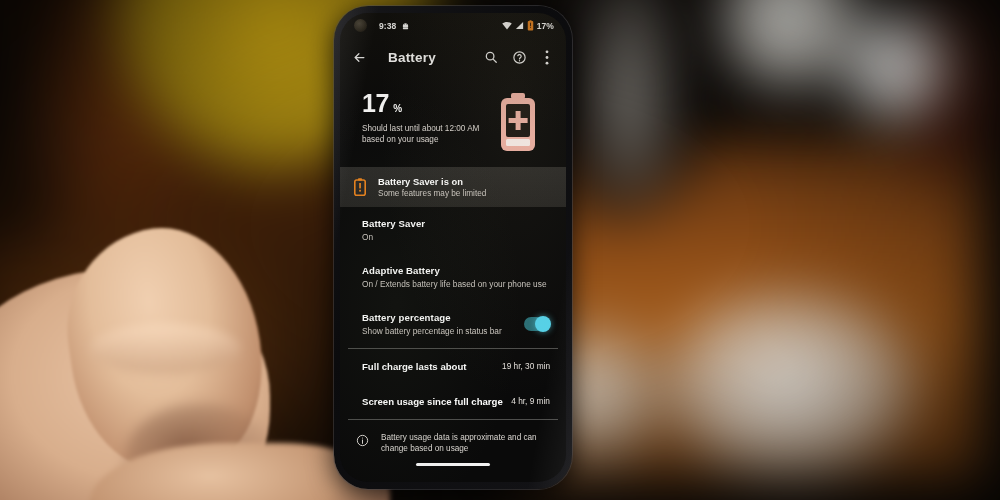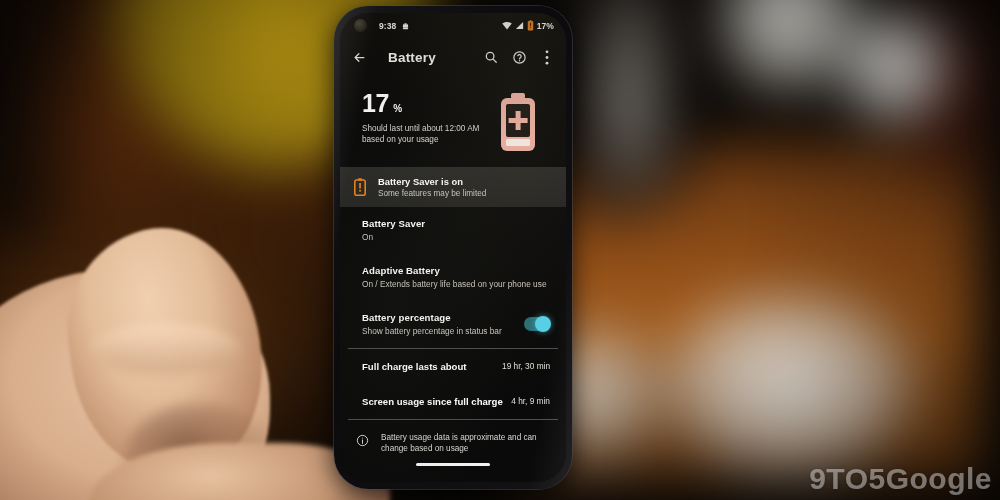--- a/index.html
+++ b/index.html
@@ -464,7 +464,6 @@
     </div>
   </div>
 
-  <div id="watermark">9TO5Google</div>
 </div>
 
 </body></html>

